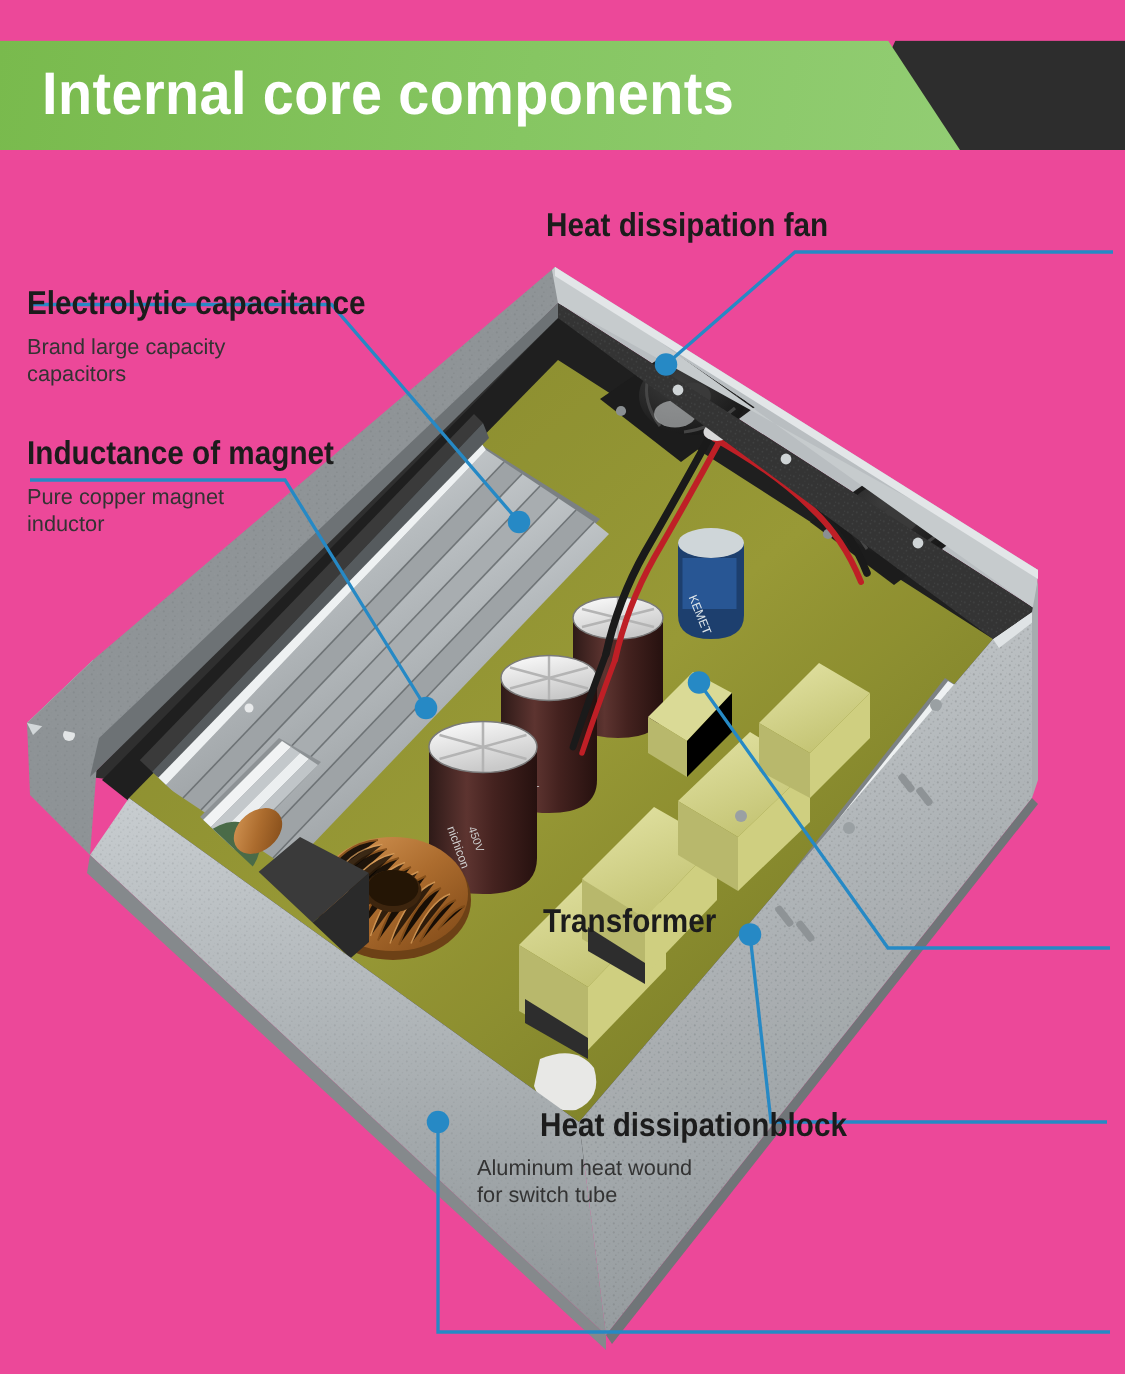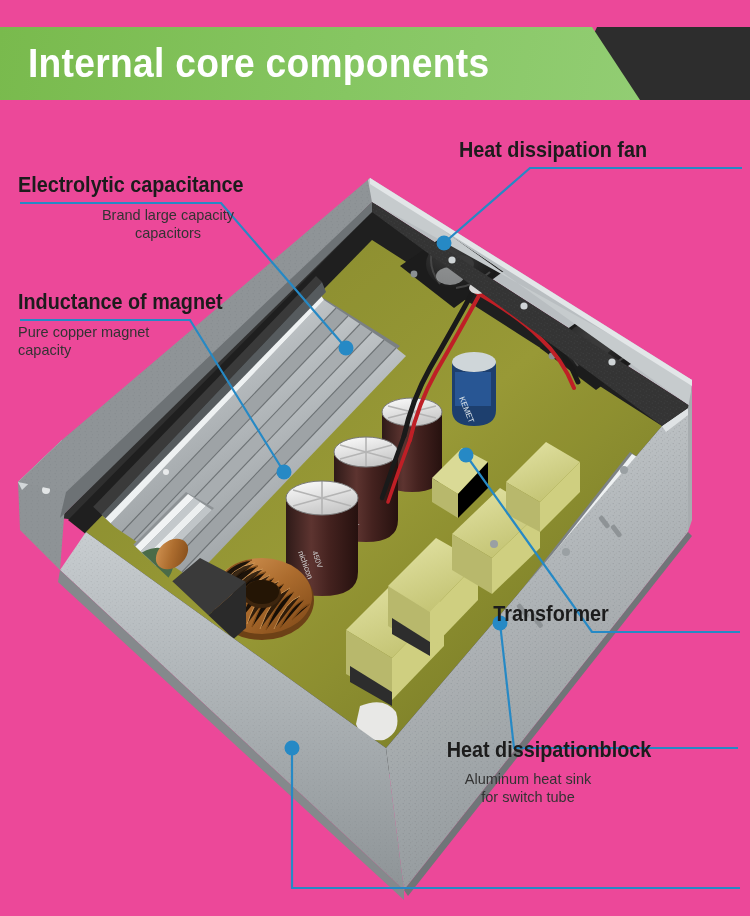--- a/index.html
+++ b/index.html
@@ -35,7 +35,7 @@
     color:#333;font-size:14.5px;line-height:17.5px;font-weight:400;}
   .co-left  .co-title{transform-origin:left center;}
   .co-right .co-title{transform-origin:right center;}
-  .co-right{text-align:center;}
+  .co-right{text-align:left;}
 
   .leader{position:absolute;left:0;top:0;pointer-events:none;}
 </style>

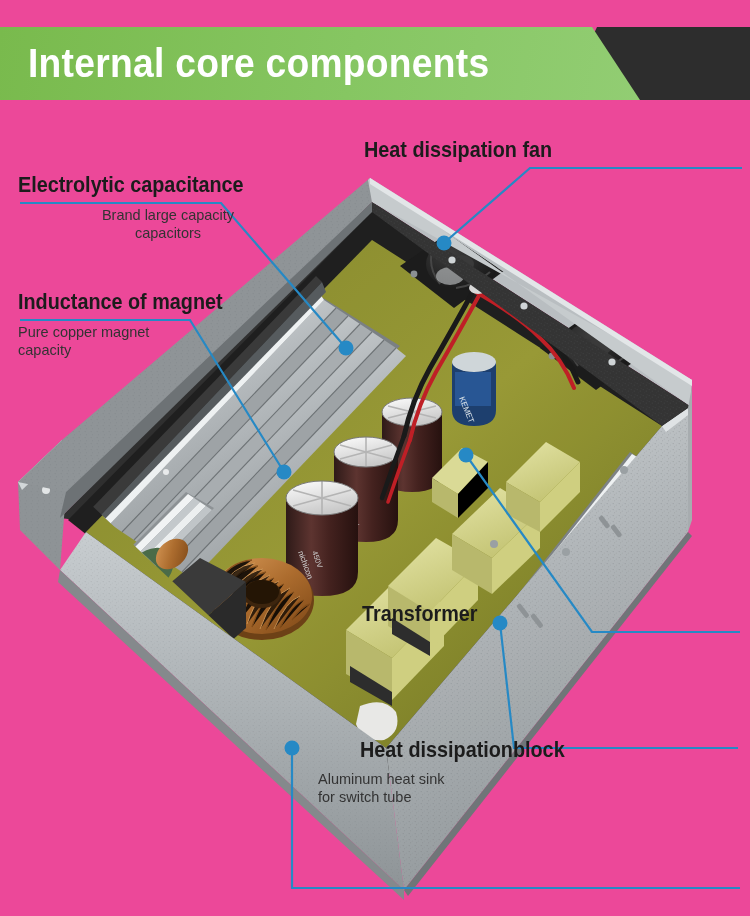--- a/index.html
+++ b/index.html
@@ -486,7 +486,7 @@
     </g>
   </svg>
 
-  <div class="callout co-left" style="left:18px;top:172px;width:300px;">
+  <div class="callout co-left" style="left:18px;top:189px;width:300px;">
     <div class="co-title">Electrolytic capacitance</div>
     <div class="co-sub" style="margin-top:10px;text-align:center;">
       <div>Brand large capacity</div>

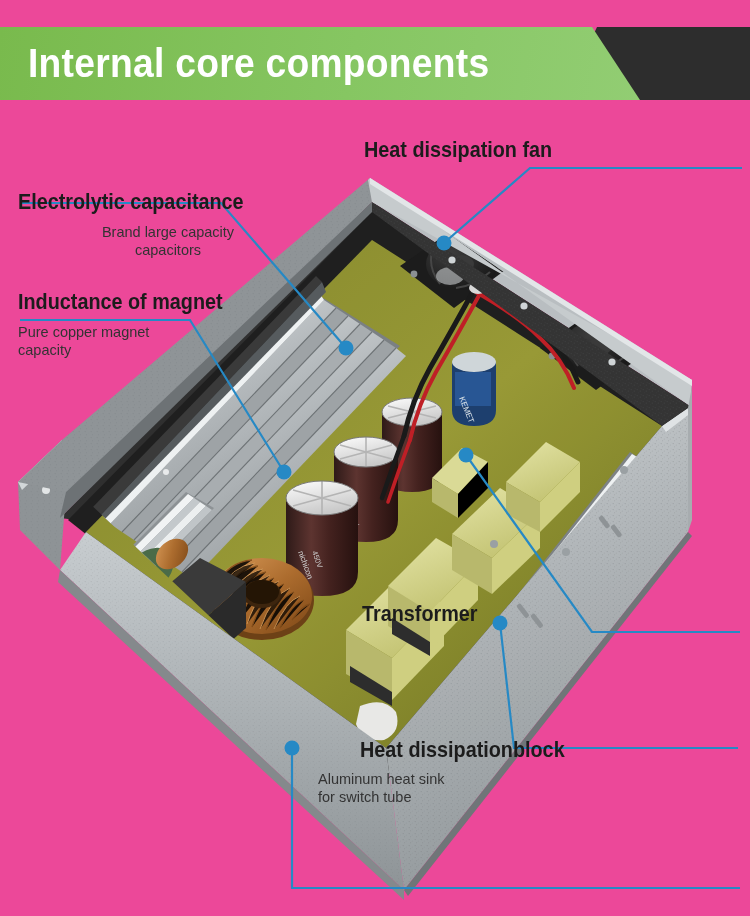--- a/index.html
+++ b/index.html
@@ -488,7 +488,7 @@
 
   <div class="callout co-left" style="left:18px;top:189px;width:300px;">
     <div class="co-title">Electrolytic capacitance</div>
-    <div class="co-sub" style="margin-top:10px;text-align:center;">
+    <div class="co-sub" style="margin-top:10px;">
       <div>Brand large capacity</div>
       <div>capacitors</div>
     </div>

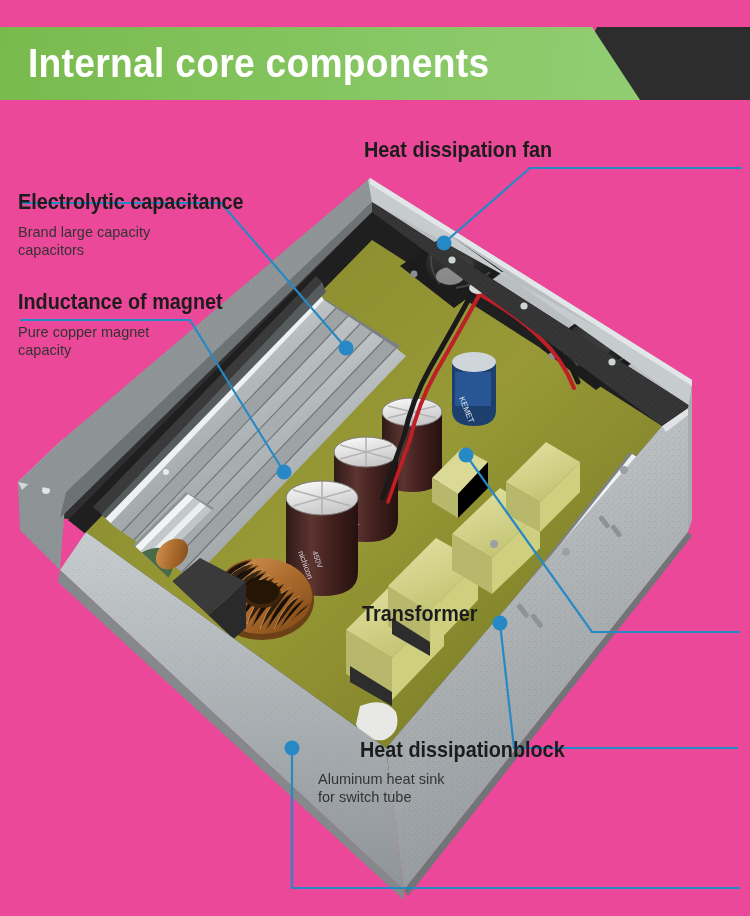--- a/index.html
+++ b/index.html
@@ -498,7 +498,7 @@
     <div class="co-title">Inductance of magnet</div>
     <div class="co-sub" style="margin-top:10px;">
       <div>Pure copper magnet</div>
-      <div>capacity</div>
+      <div>inductor</div>
     </div>
   </div>
 

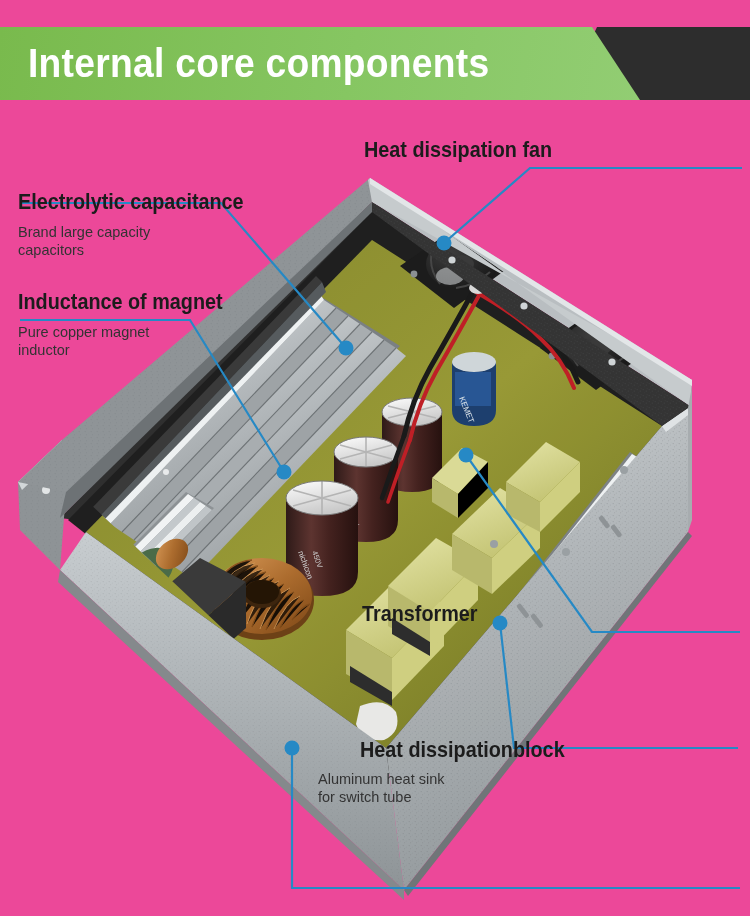--- a/index.html
+++ b/index.html
@@ -513,7 +513,7 @@
   <div class="callout co-right" style="right:12px;top:737px;width:420px;">
     <div class="co-title">Heat dissipationblock</div>
     <div class="co-sub" style="margin-top:9px;">
-      <div>Aluminum heat sink</div>
+      <div>Aluminum heat wound</div>
       <div>for switch tube</div>
     </div>
   </div>

